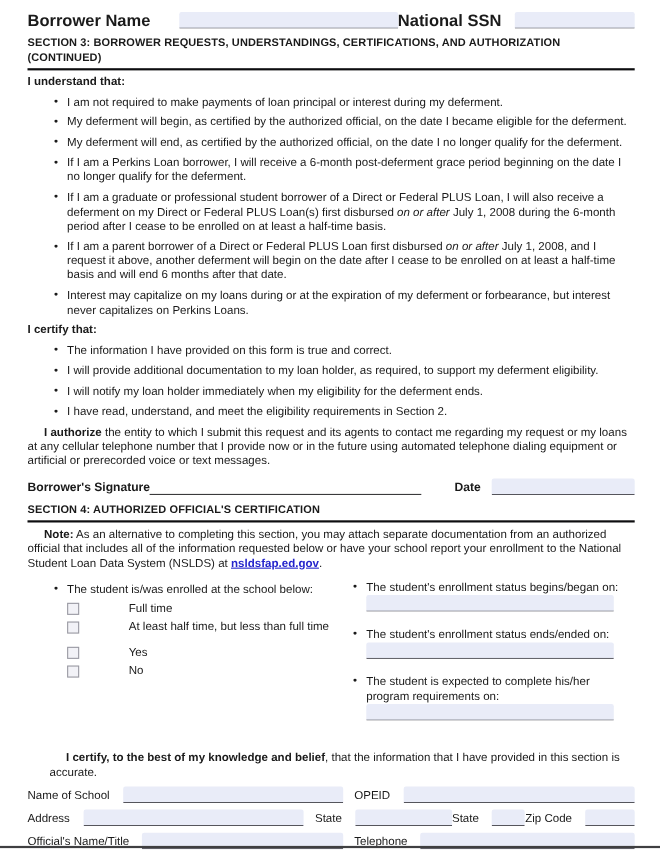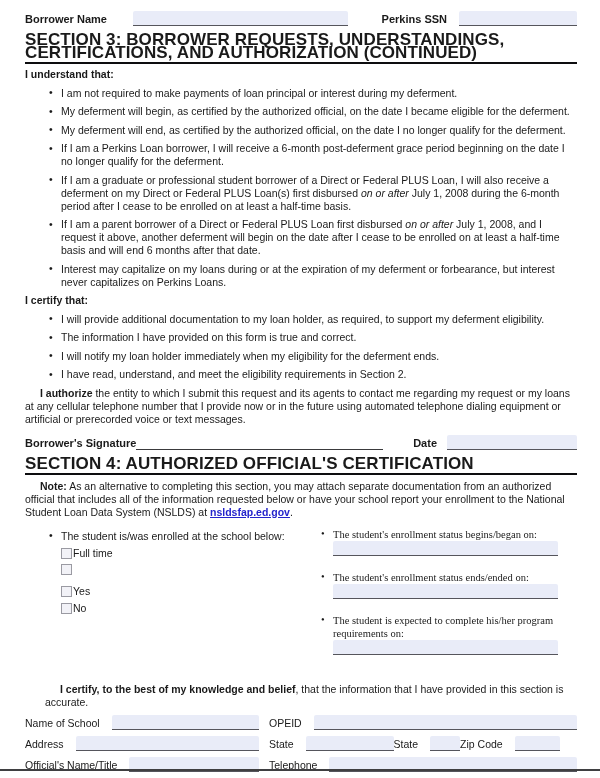--- a/index.html
+++ b/index.html
@@ -20,7 +20,7 @@
   .sigline { border-bottom:1.5px solid #3a3a3c; height:13px; }
   
   .top-row { display:flex; align-items:flex-end; }
-  .top-row .lbl { font-weight:bold; font-size:11px; white-space:nowrap; }
+  .top-row .lbl { font-weight:bold; font-size:15px; white-space:nowrap; }
   .f-name { width:215px; margin-left:26px; }
   .f-ssn  { width:118px; margin-left:12px; }
   .spacer { flex:1; }

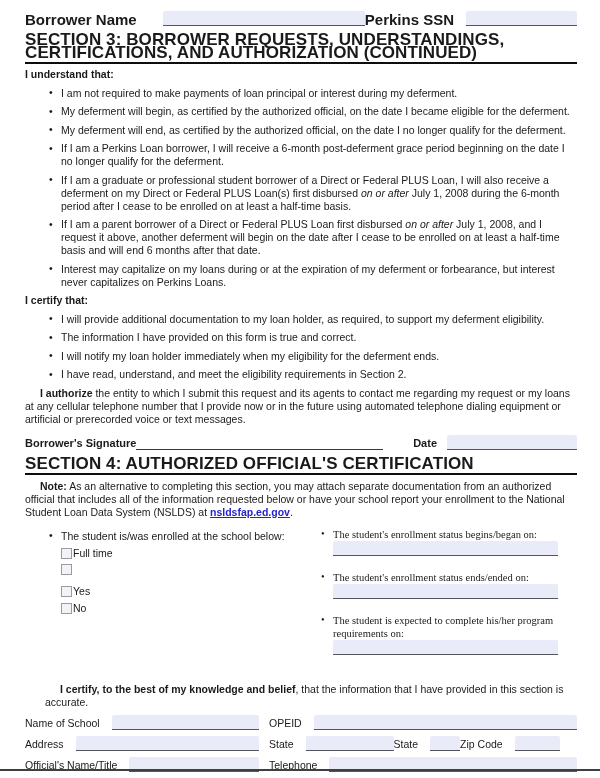--- a/index.html
+++ b/index.html
@@ -88,7 +88,7 @@
     <span class="lbl">Borrower Name</span>
     <span class="field f-name"></span>
     <span class="spacer"></span>
-    <span class="lbl">Perkins SSN</span>
+    <span class="lbl">National SSN</span>
     <span class="field f-ssn"></span>
   </div>
 

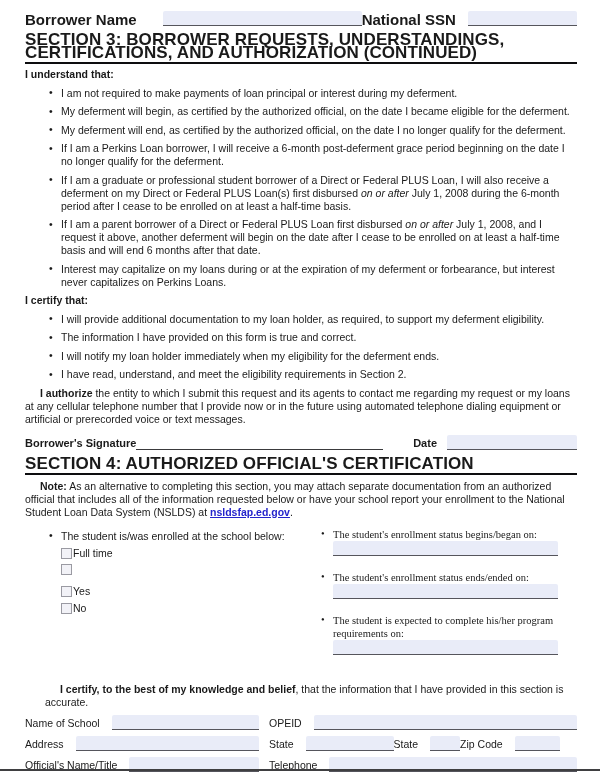--- a/index.html
+++ b/index.html
@@ -26,7 +26,7 @@
   .spacer { flex:1; }
   
   .section-header {
-    font-weight:bold; font-size:17px; letter-spacing:.1px;
+    font-weight:bold; font-size:10px; letter-spacing:.1px;
     border-bottom:2.5px solid #0d0d0f; padding:3px 0 3px; margin-top:4px;
   }
   .lead { font-weight:bold; margin-top:4px; }

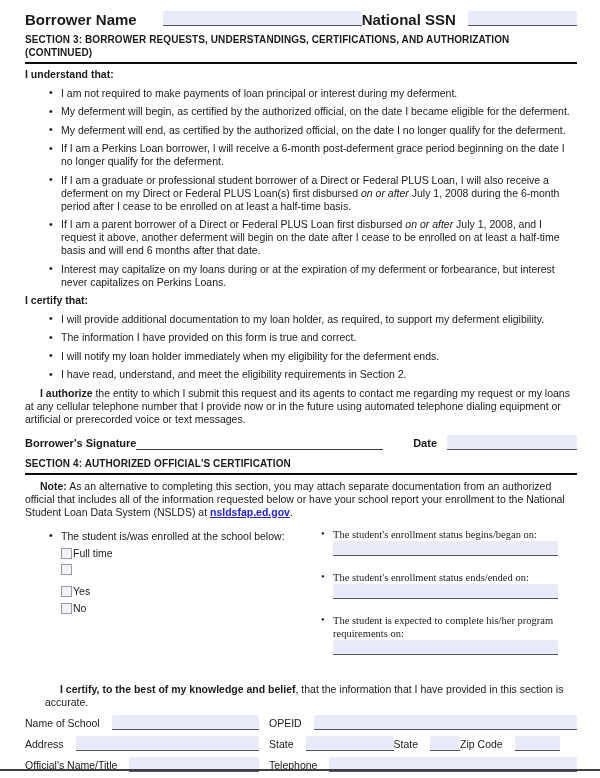--- a/index.html
+++ b/index.html
@@ -107,8 +107,8 @@
 
   <div class="lead">I certify that:</div>
   <ul class="bullets">
+    <li>The information I have provided on this form is true and correct.</li>
     <li>I will provide additional documentation to my loan holder, as required, to support my deferment eligibility.</li>
-    <li>The information I have provided on this form is true and correct.</li>
     <li>I will notify my loan holder immediately when my eligibility for the deferment ends.</li>
     <li>I have read, understand, and meet the eligibility requirements in Section 2.</li>
   </ul>

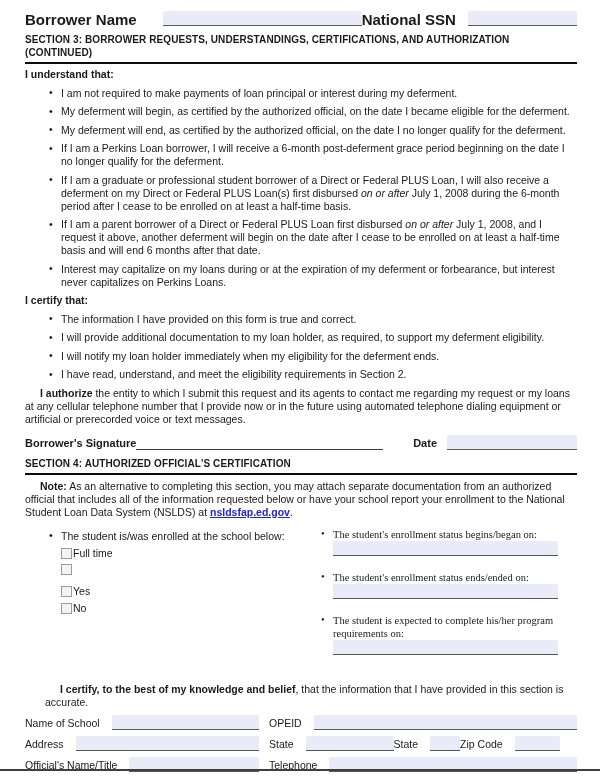--- a/index.html
+++ b/index.html
@@ -56,7 +56,7 @@
     background:#f2f2f7; border:1px solid #9a9aa2; margin-right:1px;
   }
   .q2 { margin-top:19px !important; }
-  .rgroup { margin-bottom:15px;font-family:Liberation Serif, serif; }
+  .rgroup { margin-bottom:15px; }
   .rgroup .field { display:block; margin-left:13px; width:225px; }
   
   .certline { margin-top:13px;margin-left:20px; }

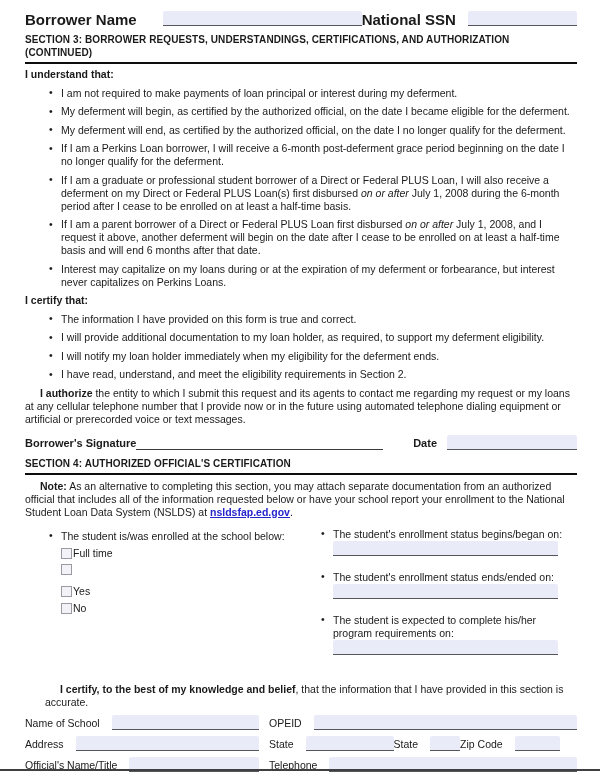--- a/index.html
+++ b/index.html
@@ -49,7 +49,7 @@
   .q { position:relative; padding-left:13px; }
   .q::before { content:"\2022"; position:absolute; left:1px; top:-0.5px; }
   .col-left .q { margin-left:23px; margin-top:2px; }
-  .checkline { display:flex; align-items:center; margin:4px 0 0 36px; }
+  .checkline { display:flex; align-items:center; margin:4px 0 0 36px;gap:44px; }
   .checkline.gap { margin-top:10px; }
   .checkbox {
     width:11px; height:11px; flex:none;

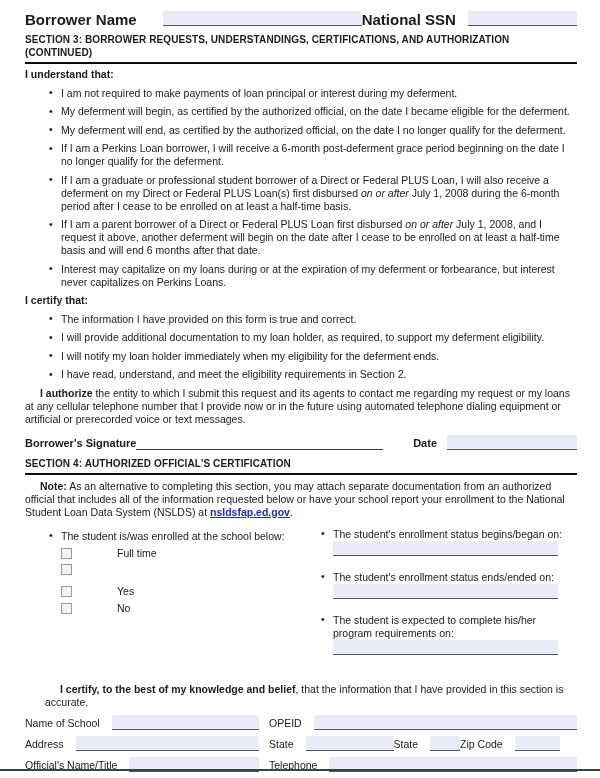--- a/index.html
+++ b/index.html
@@ -135,6 +135,7 @@
       </div>
       <div class="checkline">
         <span class="checkbox"></span>
+        <span>At least half time, but less than full time</span>
       </div>
       <div class="checkline gap">
         <span class="checkbox"></span>

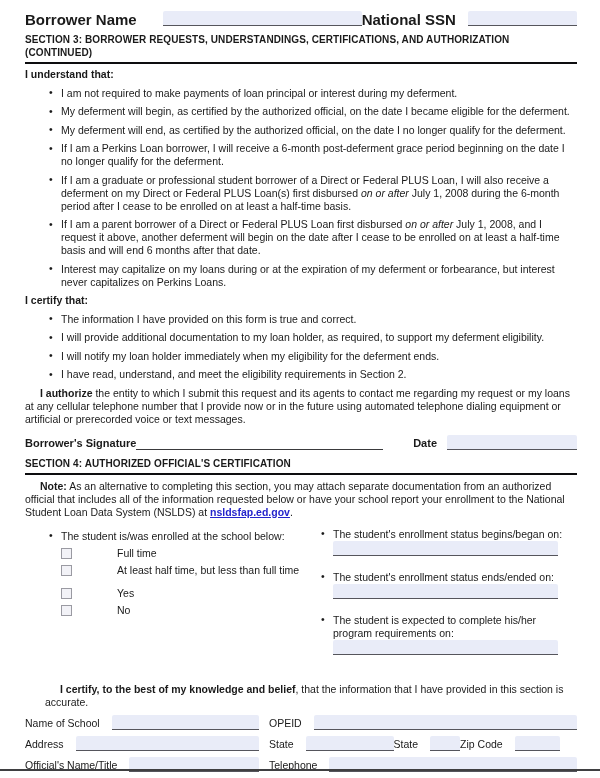--- a/index.html
+++ b/index.html
@@ -64,7 +64,7 @@
   .cell { display:flex; align-items:flex-end; }
   .cell .flabel { white-space:nowrap; margin-right:12px; }
   .cell .field { flex:1; }
-  .cell-l { width:234px; margin-right:10px; }
+  .cell-l { width:287px; margin-right:10px; }
   .cell-r { flex:1; }
   .f-city { flex:none !important; width:88px; }
   .f-state { flex:none !important; width:30px; }

